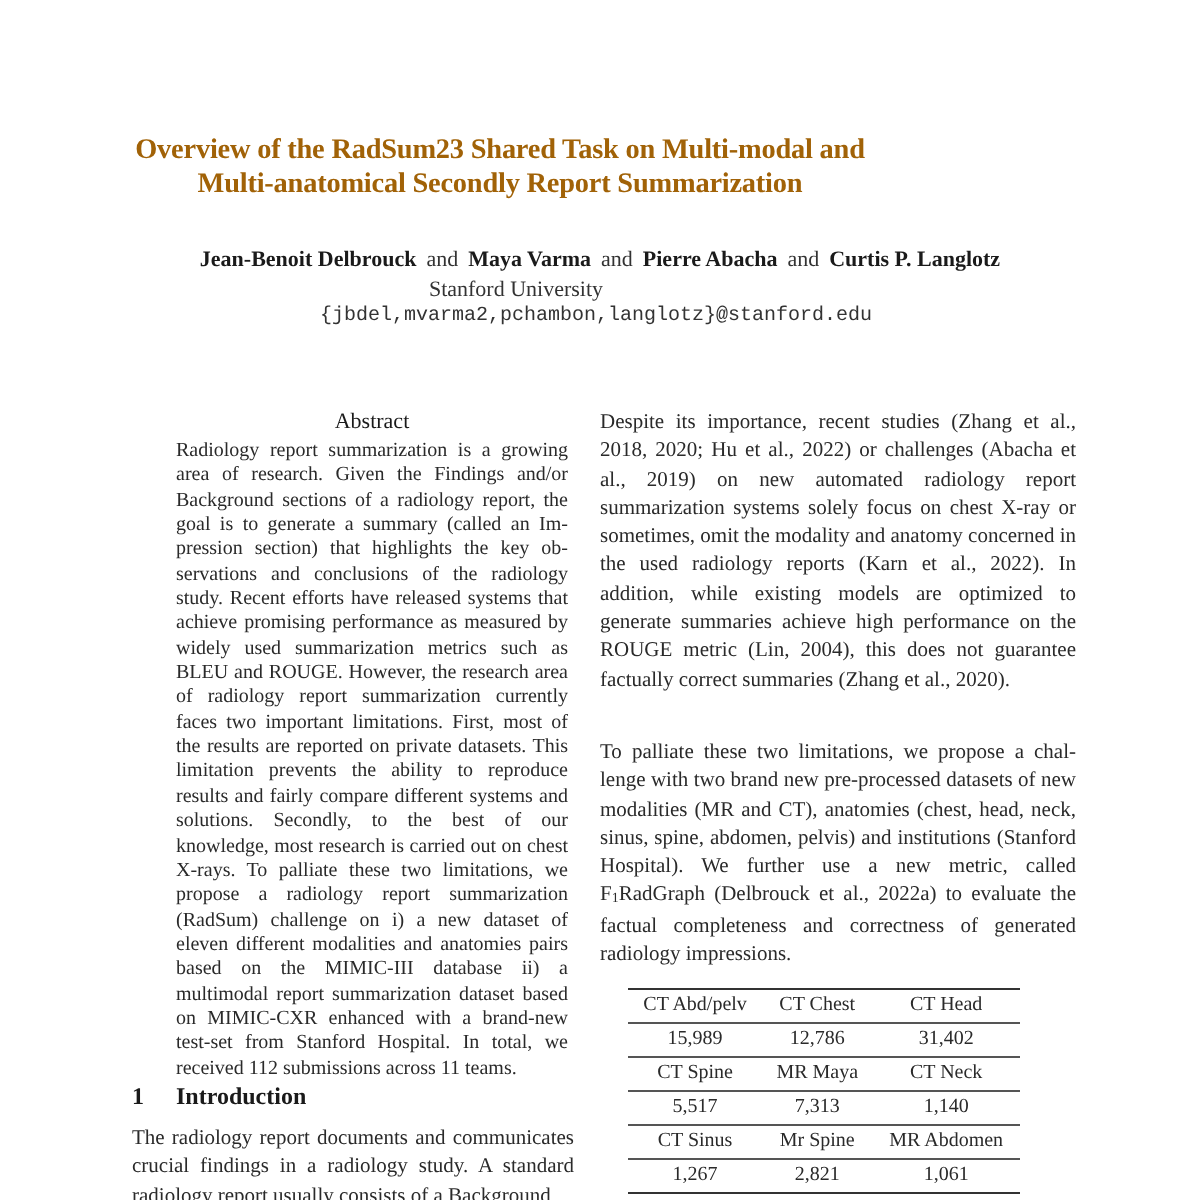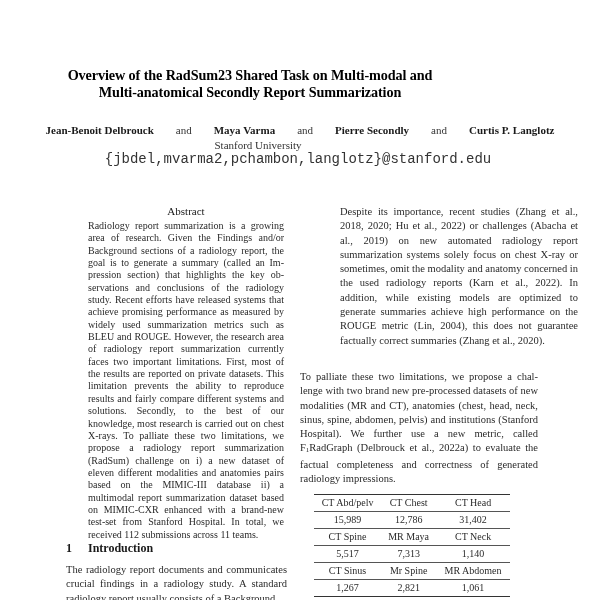--- a/index.html
+++ b/index.html
@@ -6,7 +6,7 @@
   body { width: 600px; height: 600px; overflow: hidden; position: relative;
          font-family: "Liberation Serif", "DejaVu Serif", serif; color: #222; }
   .title { position: absolute; left: 0; width: 500px; top: 67px; text-align: center;
-           font-weight: bold; font-size: 14.2px; line-height: 16.5px; color: #000000; letter-spacing: -0.1px; }
+           font-weight: bold; font-size: 14.2px; line-height: 16.5px; color: #a16207; letter-spacing: -0.1px; }
   .authors { position: absolute; left: 0; width: 600px; top: 123px; text-align: center;
              font-size: 11px; line-height: 14px; }
   .authors b { font-weight: bold; color: #1a1a1a; }

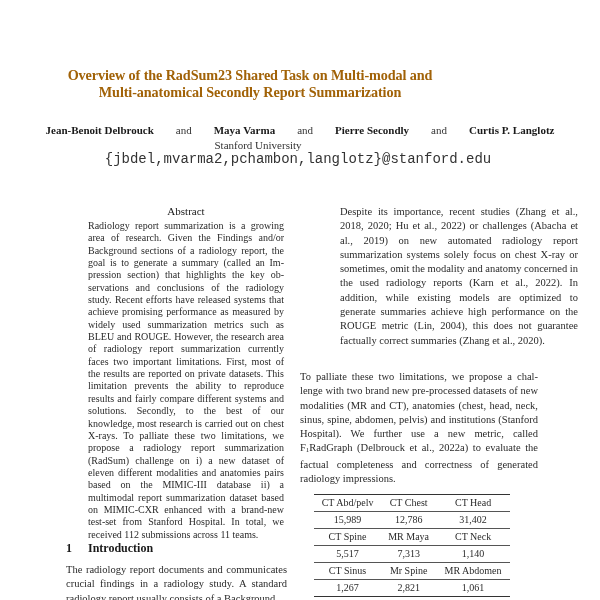--- a/index.html
+++ b/index.html
@@ -10,7 +10,7 @@
   .authors { position: absolute; left: 0; width: 600px; top: 123px; text-align: center;
              font-size: 11px; line-height: 14px; }
   .authors b { font-weight: bold; color: #1a1a1a; }
-  .authors .and { margin: 0 22px; color: #333; }
+  .authors .and { margin: 0 5px; color: #333; }
   .affil { position: absolute; left: 0; width: 516px; top: 138px; text-align: center; font-size: 11px; line-height: 14px; color: #333; }
   .email { position: absolute; left: 0; width: 596px; top: 152px; text-align: center;
            font-family: "Liberation Mono", "DejaVu Sans Mono", monospace; font-size: 14px; line-height: 14px; color: #333; }

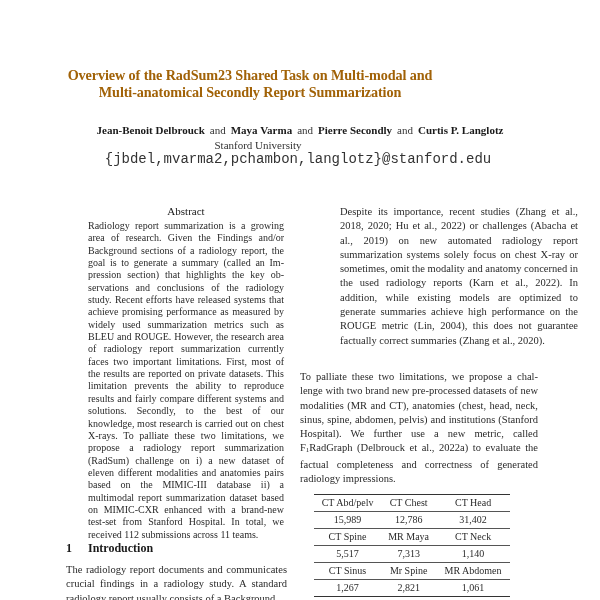--- a/index.html
+++ b/index.html
@@ -44,7 +44,7 @@
 </div>
 
 <div class="authors">
-  <b>Jean-Benoit Delbrouck</b><span class="and">and</span><b>Maya Varma</b><span class="and">and</span><b>Pierre Secondly</b><span class="and">and</span><b>Curtis P. Langlotz</b>
+  <b>Jean-Benoit Delbrouck</b><span class="and">and</span><b>Maya Varma</b><span class="and">and</span><b>Pierre Abacha</b><span class="and">and</span><b>Curtis P. Langlotz</b>
 </div>
 <div class="affil">Stanford University</div>
 <div class="email">{jbdel,mvarma2,pchambon,langlotz}@stanford.edu</div>

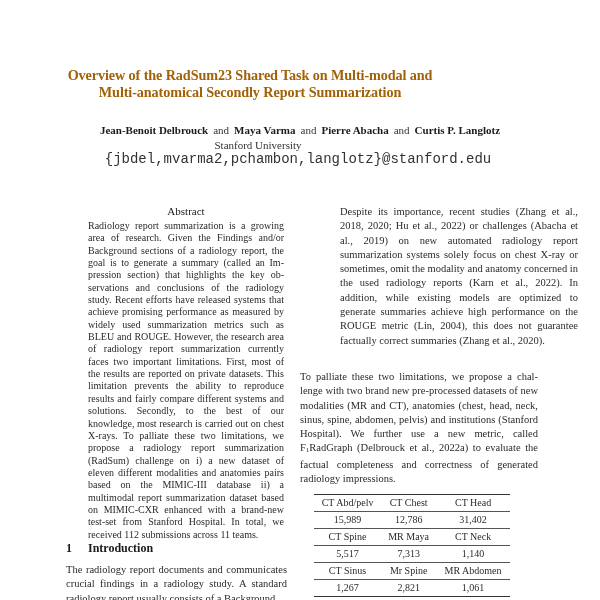--- a/index.html
+++ b/index.html
@@ -13,7 +13,7 @@
   .authors .and { margin: 0 5px; color: #333; }
   .affil { position: absolute; left: 0; width: 516px; top: 138px; text-align: center; font-size: 11px; line-height: 14px; color: #333; }
   .email { position: absolute; left: 0; width: 596px; top: 152px; text-align: center;
-           font-family: "Liberation Mono", "DejaVu Sans Mono", monospace; font-size: 14px; line-height: 14px; color: #333; }
+           font-family: "Liberation Mono", "DejaVu Sans Mono", monospace; font-size: 10px; line-height: 14px; color: #333; }
   .abs-head { position: absolute; left: 88px; width: 196px; top: 205px; text-align: center;
               font-weight: normal; font-size: 11px; color: #1a1a1a; }
   .abs-body { position: absolute; left: 88px; width: 196px; top: 220px; font-size: 10px; line-height: 12.35px;

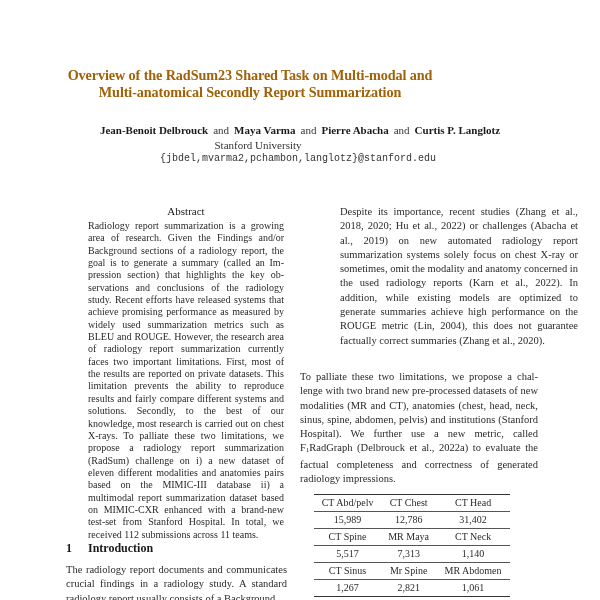--- a/index.html
+++ b/index.html
@@ -23,7 +23,7 @@
   .intro { position: absolute; left: 66px; width: 221px; top: 563px; font-size: 10.5px; line-height: 14.3px;
            text-align: justify; color: #2a2a2a; }
   .rcol-p1 { position: absolute; left: 300px; width: 238px; top: 205px; font-size: 10.5px; line-height: 14.3px;
-             text-align: justify; color: #2a2a2a; margin-left: 40px; }
+             text-align: justify; color: #2a2a2a; }
   .rcol-p2 { position: absolute; left: 300px; width: 238px; top: 370px; font-size: 10.5px; line-height: 14.3px;
              text-align: justify; color: #2a2a2a; }
   .tbl { position: absolute; left: 314px; top: 494px; width: 196px; border-collapse: collapse; font-size: 10px; color: #2a2a2a; }

